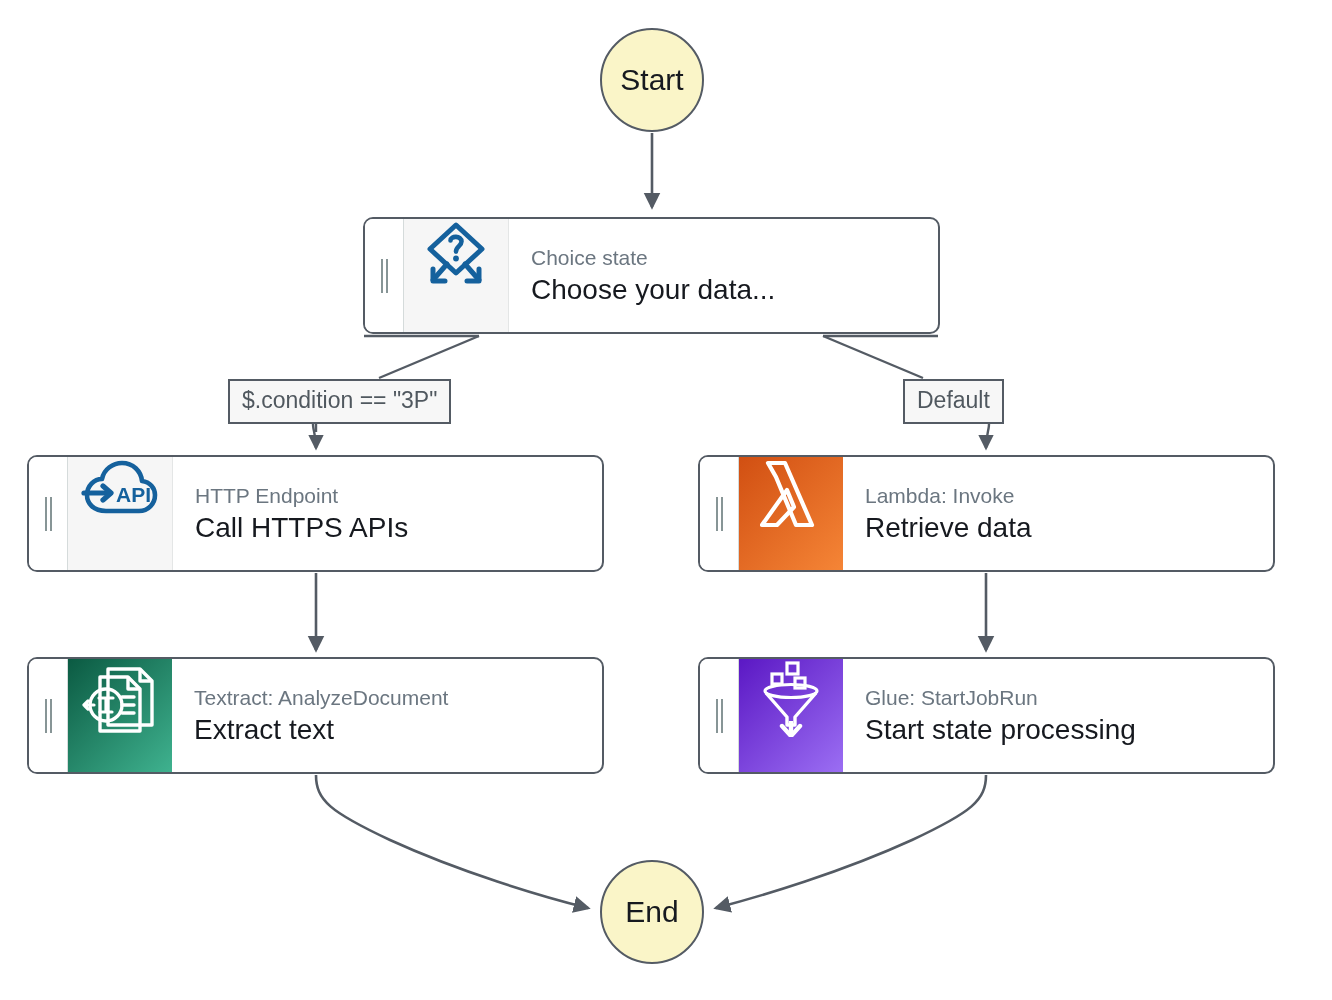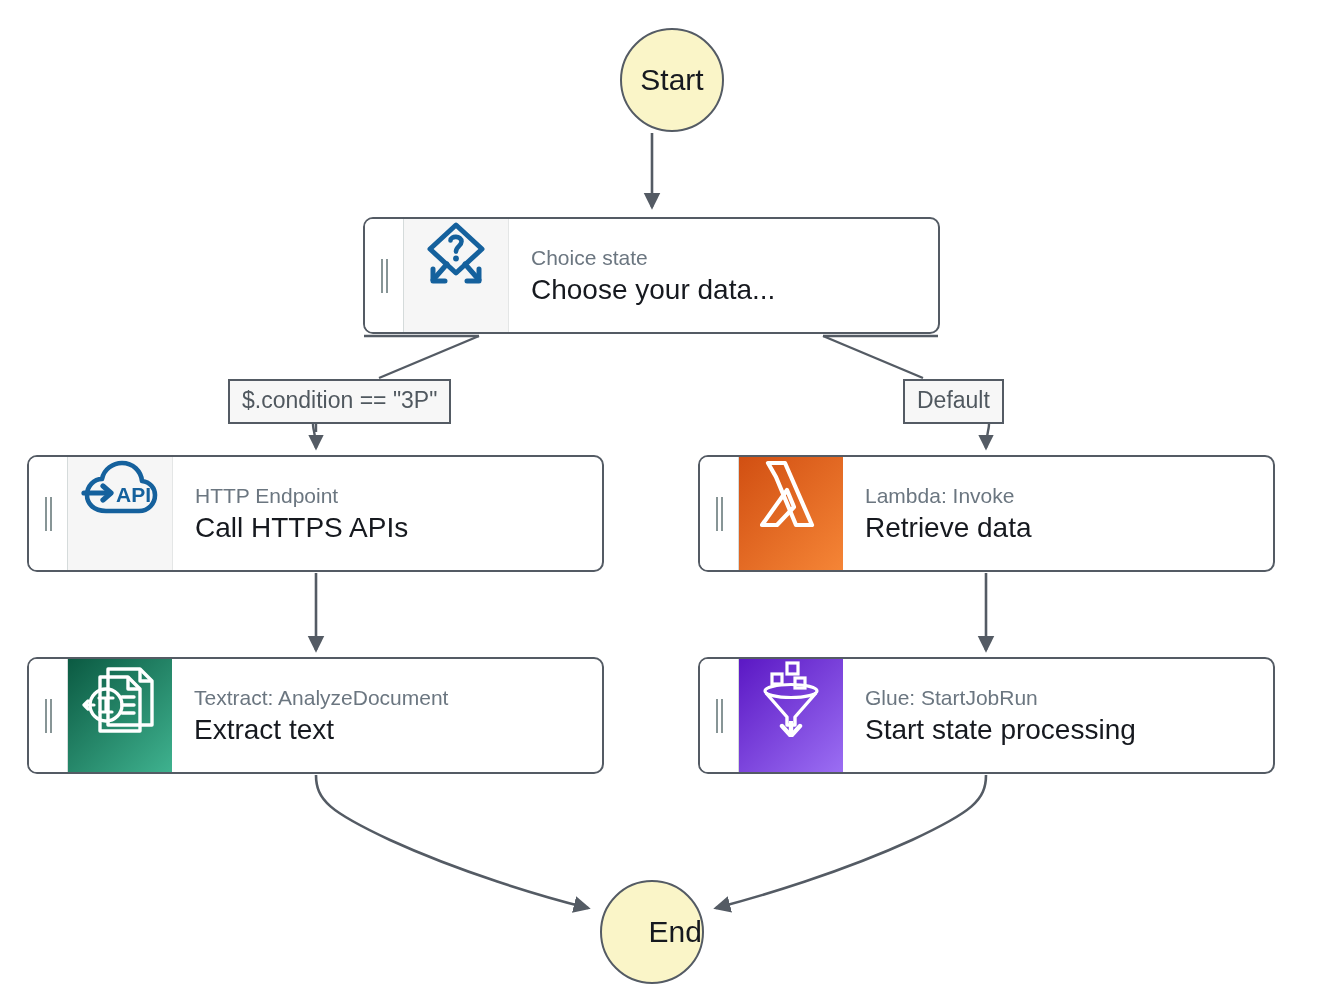--- a/index.html
+++ b/index.html
@@ -45,7 +45,7 @@
     letter-spacing: 0px;
     line-height: 1;
   }
-  #start-node { left: 620px; top: 28px; width: 104px; height: 104px; }
+  #start-node { left: 600px; top: 28px; width: 104px; height: 104px; }
   #end-node   { left: 600px; top: 880px; width: 104px; height: 104px; justify-content: flex-end; }
 
   

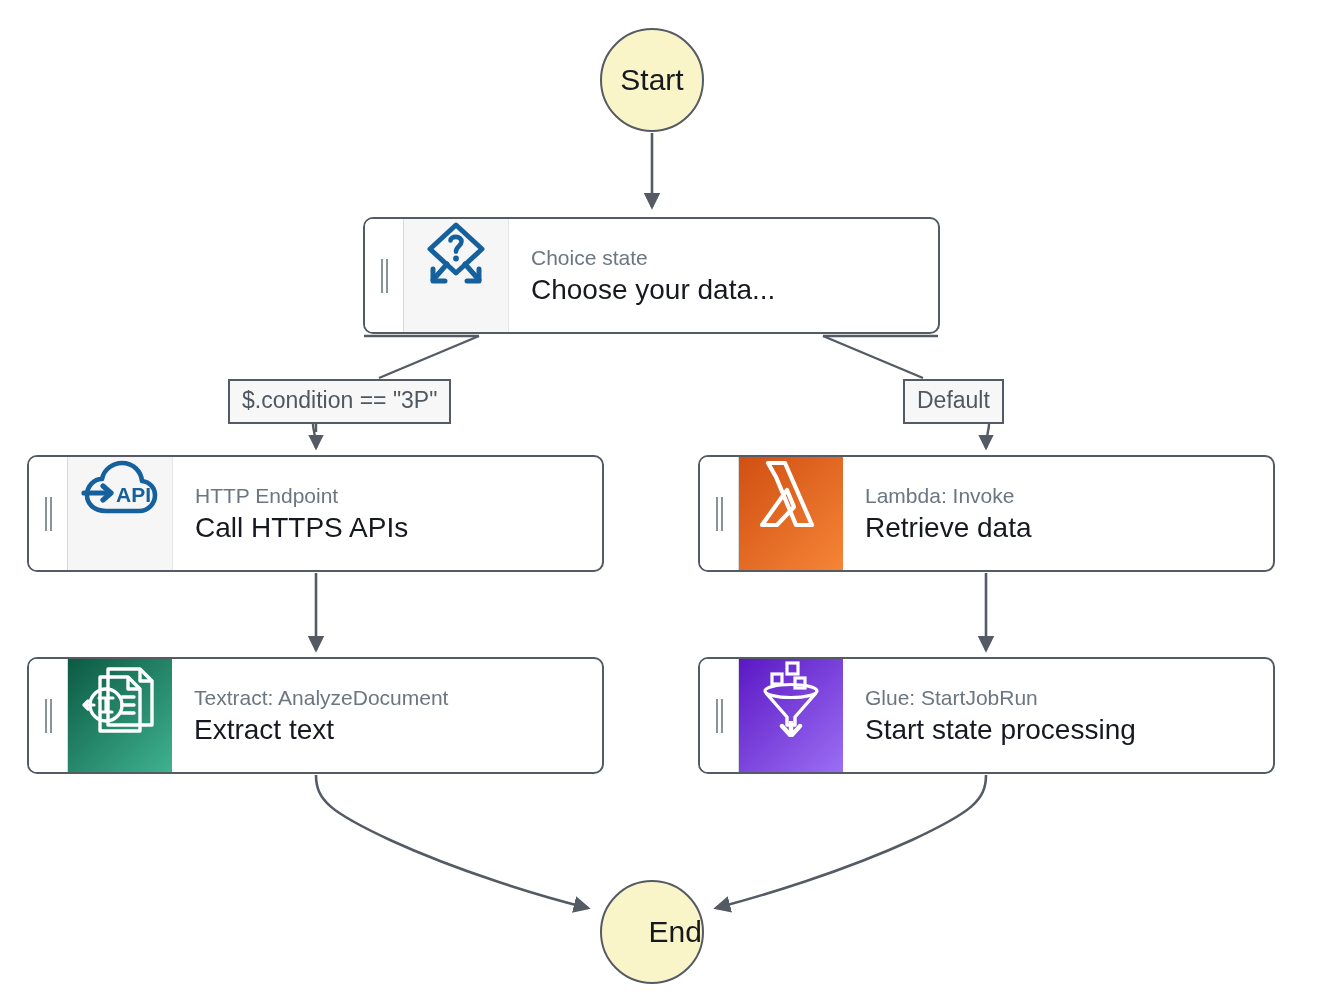--- a/index.html
+++ b/index.html
@@ -46,7 +46,7 @@
     line-height: 1;
   }
   #start-node { left: 600px; top: 28px; width: 104px; height: 104px; }
-  #end-node   { left: 600px; top: 880px; width: 104px; height: 104px; justify-content: flex-end; }
+  #end-node   { left: 600px; top: 860px; width: 104px; height: 104px; }
 
   
   .state-node {

